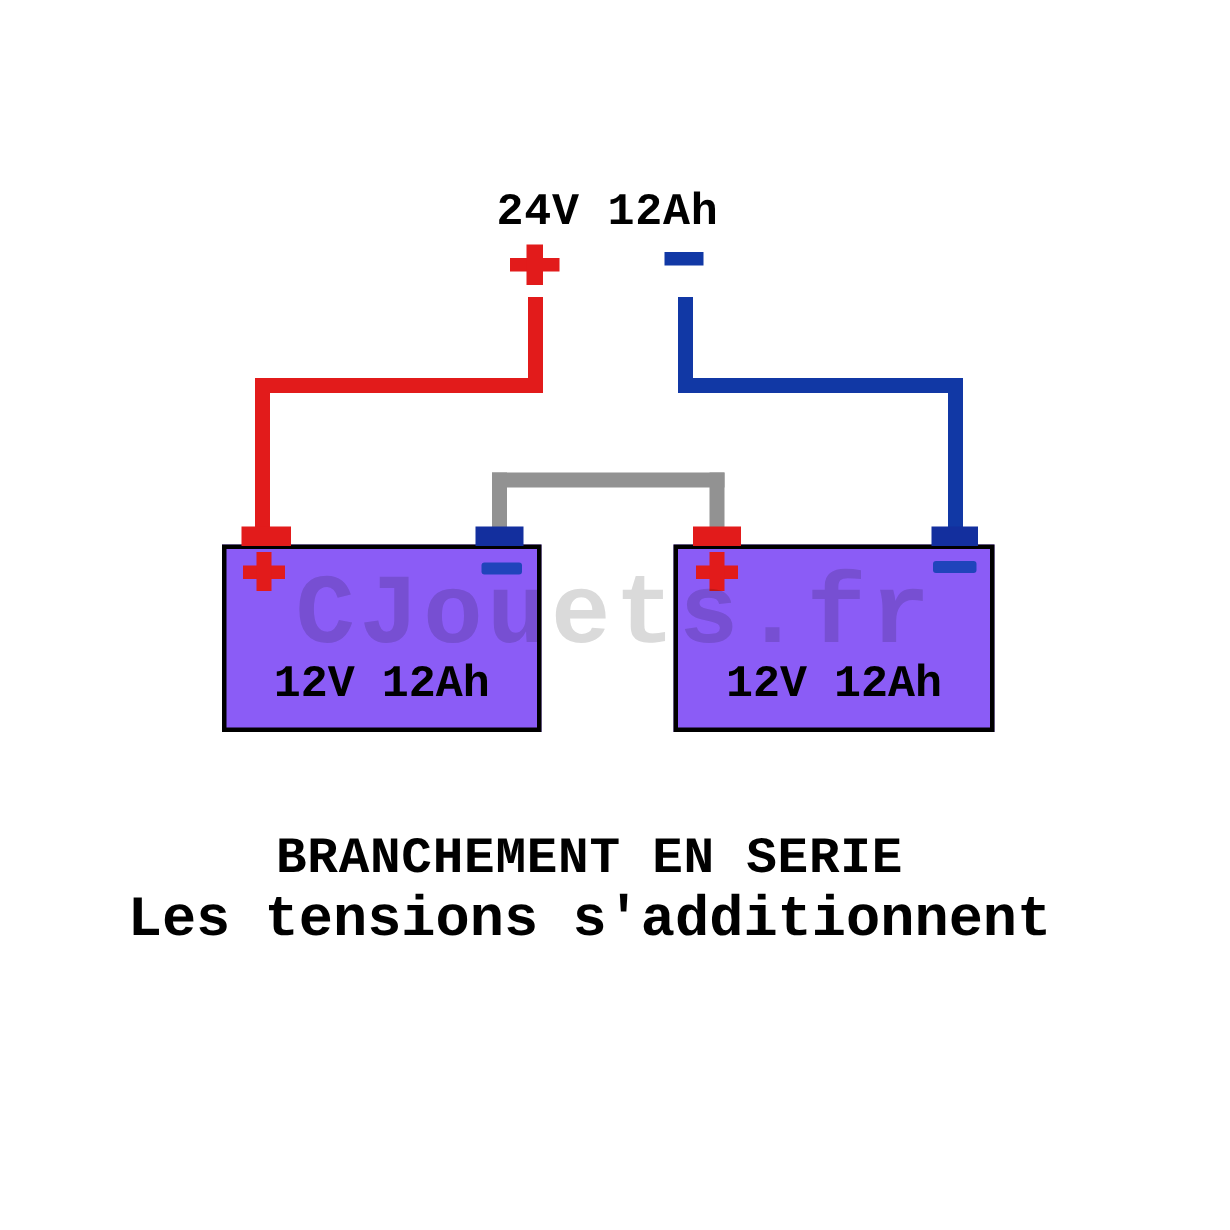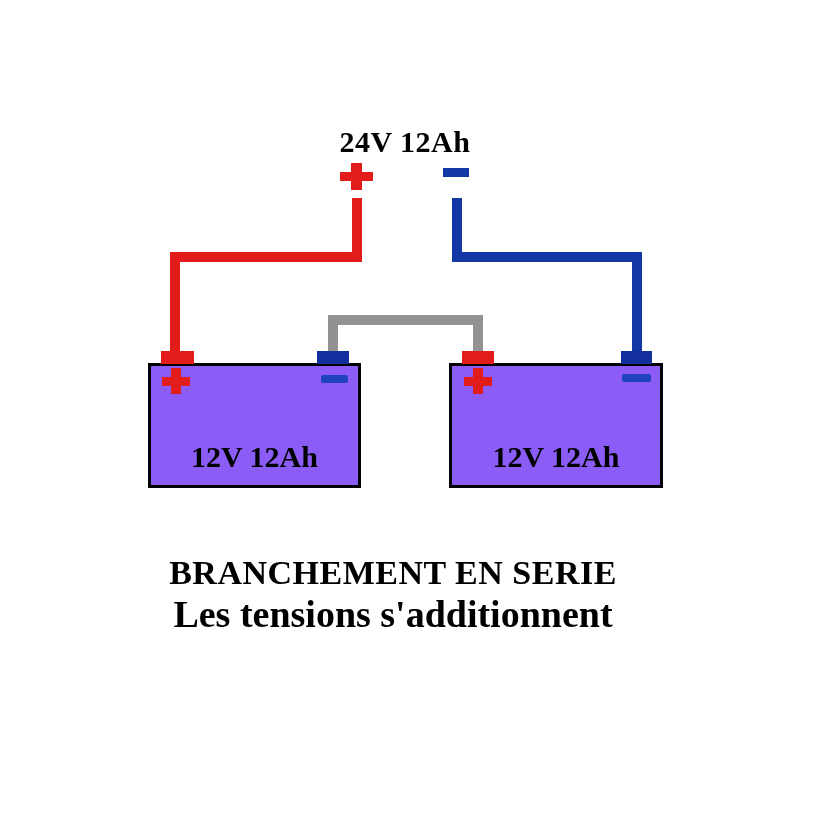--- a/index.html
+++ b/index.html
@@ -5,7 +5,7 @@
   html,body{margin:0;padding:0;background:#ffffff;}
   .canvas{
     position:relative;width:820px;height:820px;background:#ffffff;overflow:hidden;
-    font-family:Liberation Serif, serif;color:#000;
+    font-family:Liberation Mono, monospace;color:#000;
   }
   .abs{position:absolute;}
   

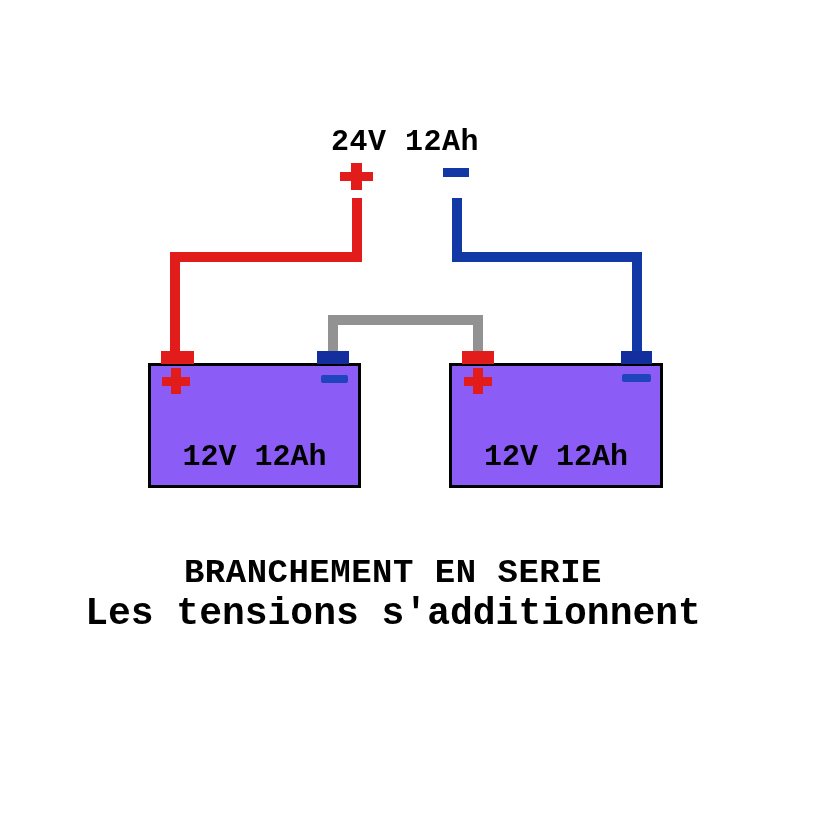--- a/index.html
+++ b/index.html
@@ -100,6 +100,7 @@
   </div>
   <div class="sym-bar term-minus" style="left:622px;top:374px;width:29px;height:8px;z-index:4;"></div>
 
+  <div class="abs watermark">CJouets.fr</div>
 
   <div class="abs caption caption-line1">BRANCHEMENT EN SERIE</div>
   <div class="abs caption caption-line2">Les tensions s'additionnent</div>

